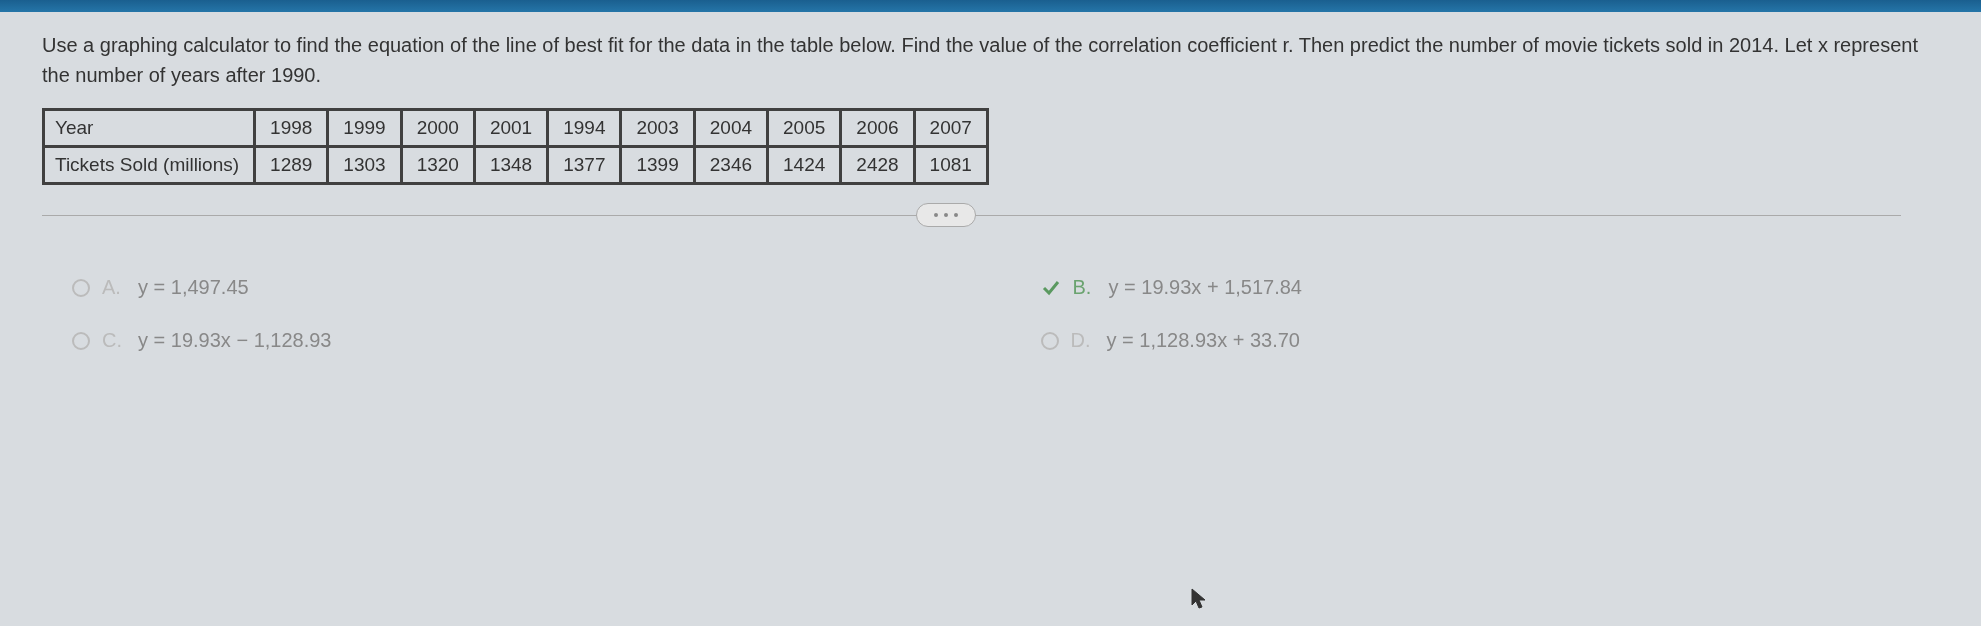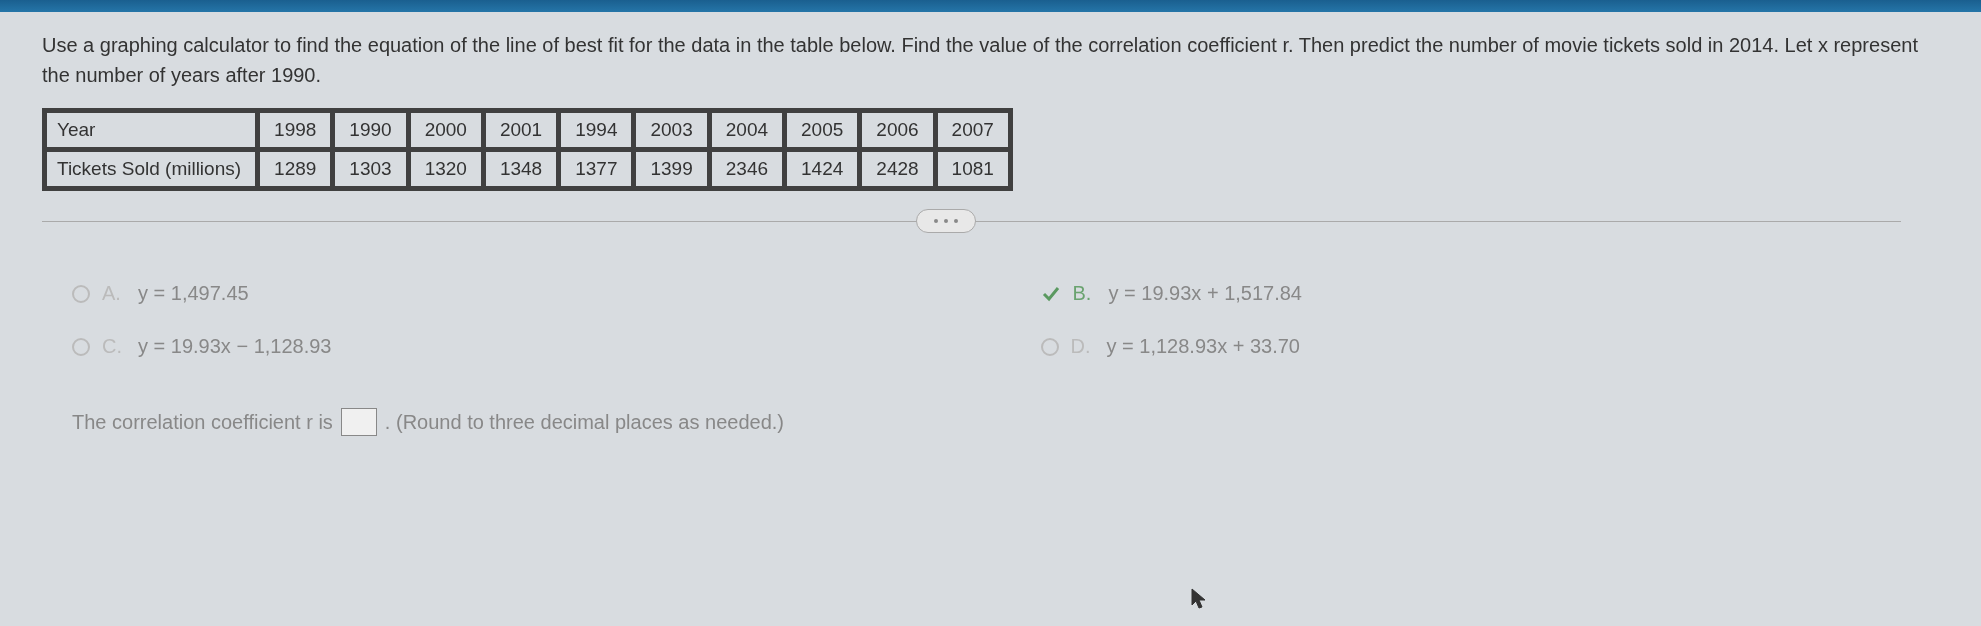--- a/index.html
+++ b/index.html
@@ -33,7 +33,7 @@
       margin-bottom: 30px;
     }
     .data-table td, .data-table th {
-      border: 5px solid #404040;
+      border: 3px solid #404040;
       padding: 6px 14px;
       font-size: 19px;
       color: #333;

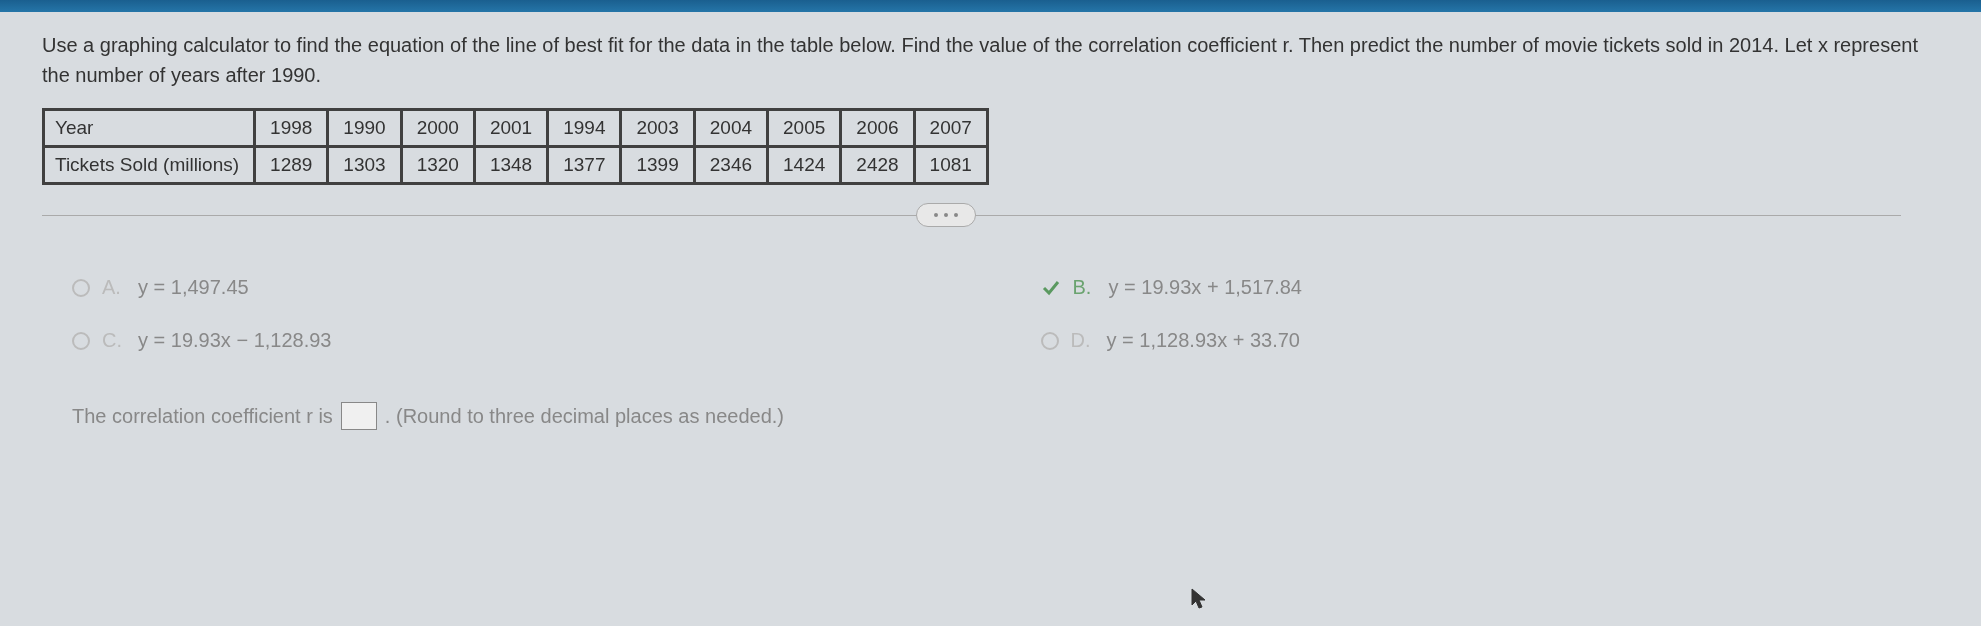--- a/index.html
+++ b/index.html
@@ -146,7 +146,7 @@
         <tr>
       <td class="row-header">Year</td>
       <td>1998</td>
-      <td>1990</td>
+      <td>1999</td>
       <td>2000</td>
       <td>2001</td>
       <td>1994</td>

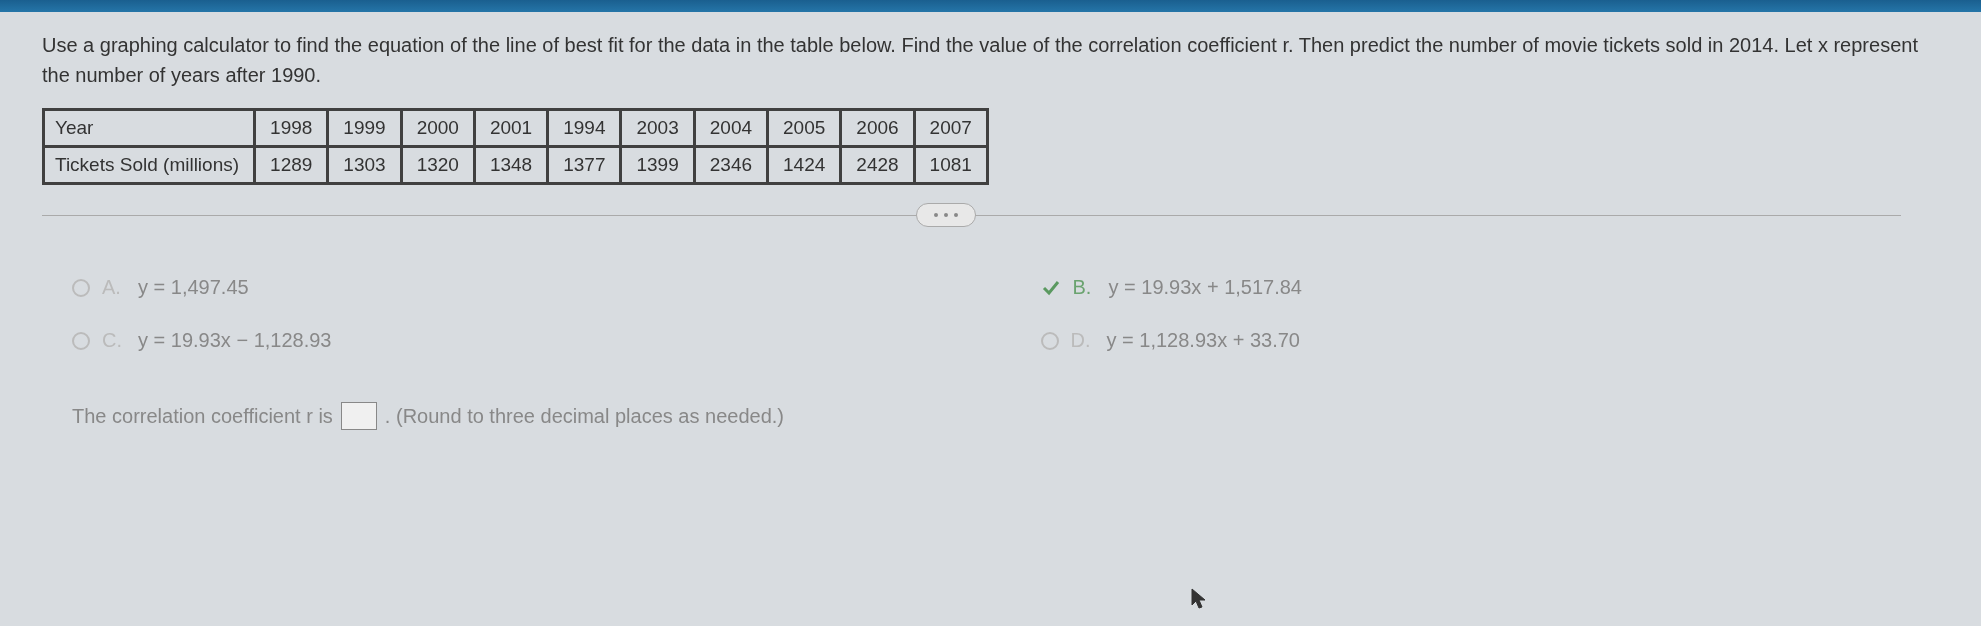--- a/index.html
+++ b/index.html
@@ -206,11 +206,6 @@
     </div>
   </div>
 
-  <div class="fill-answer">
-    <span>The correlation coefficient r is</span>
-    <span class="answer-box"></span>
-    <span>. (Round to three decimal places as needed.)</span>
-  </div>
 </div>
 
 <svg class="cursor-icon" width="20" height="24" viewBox="0 0 20 24">

